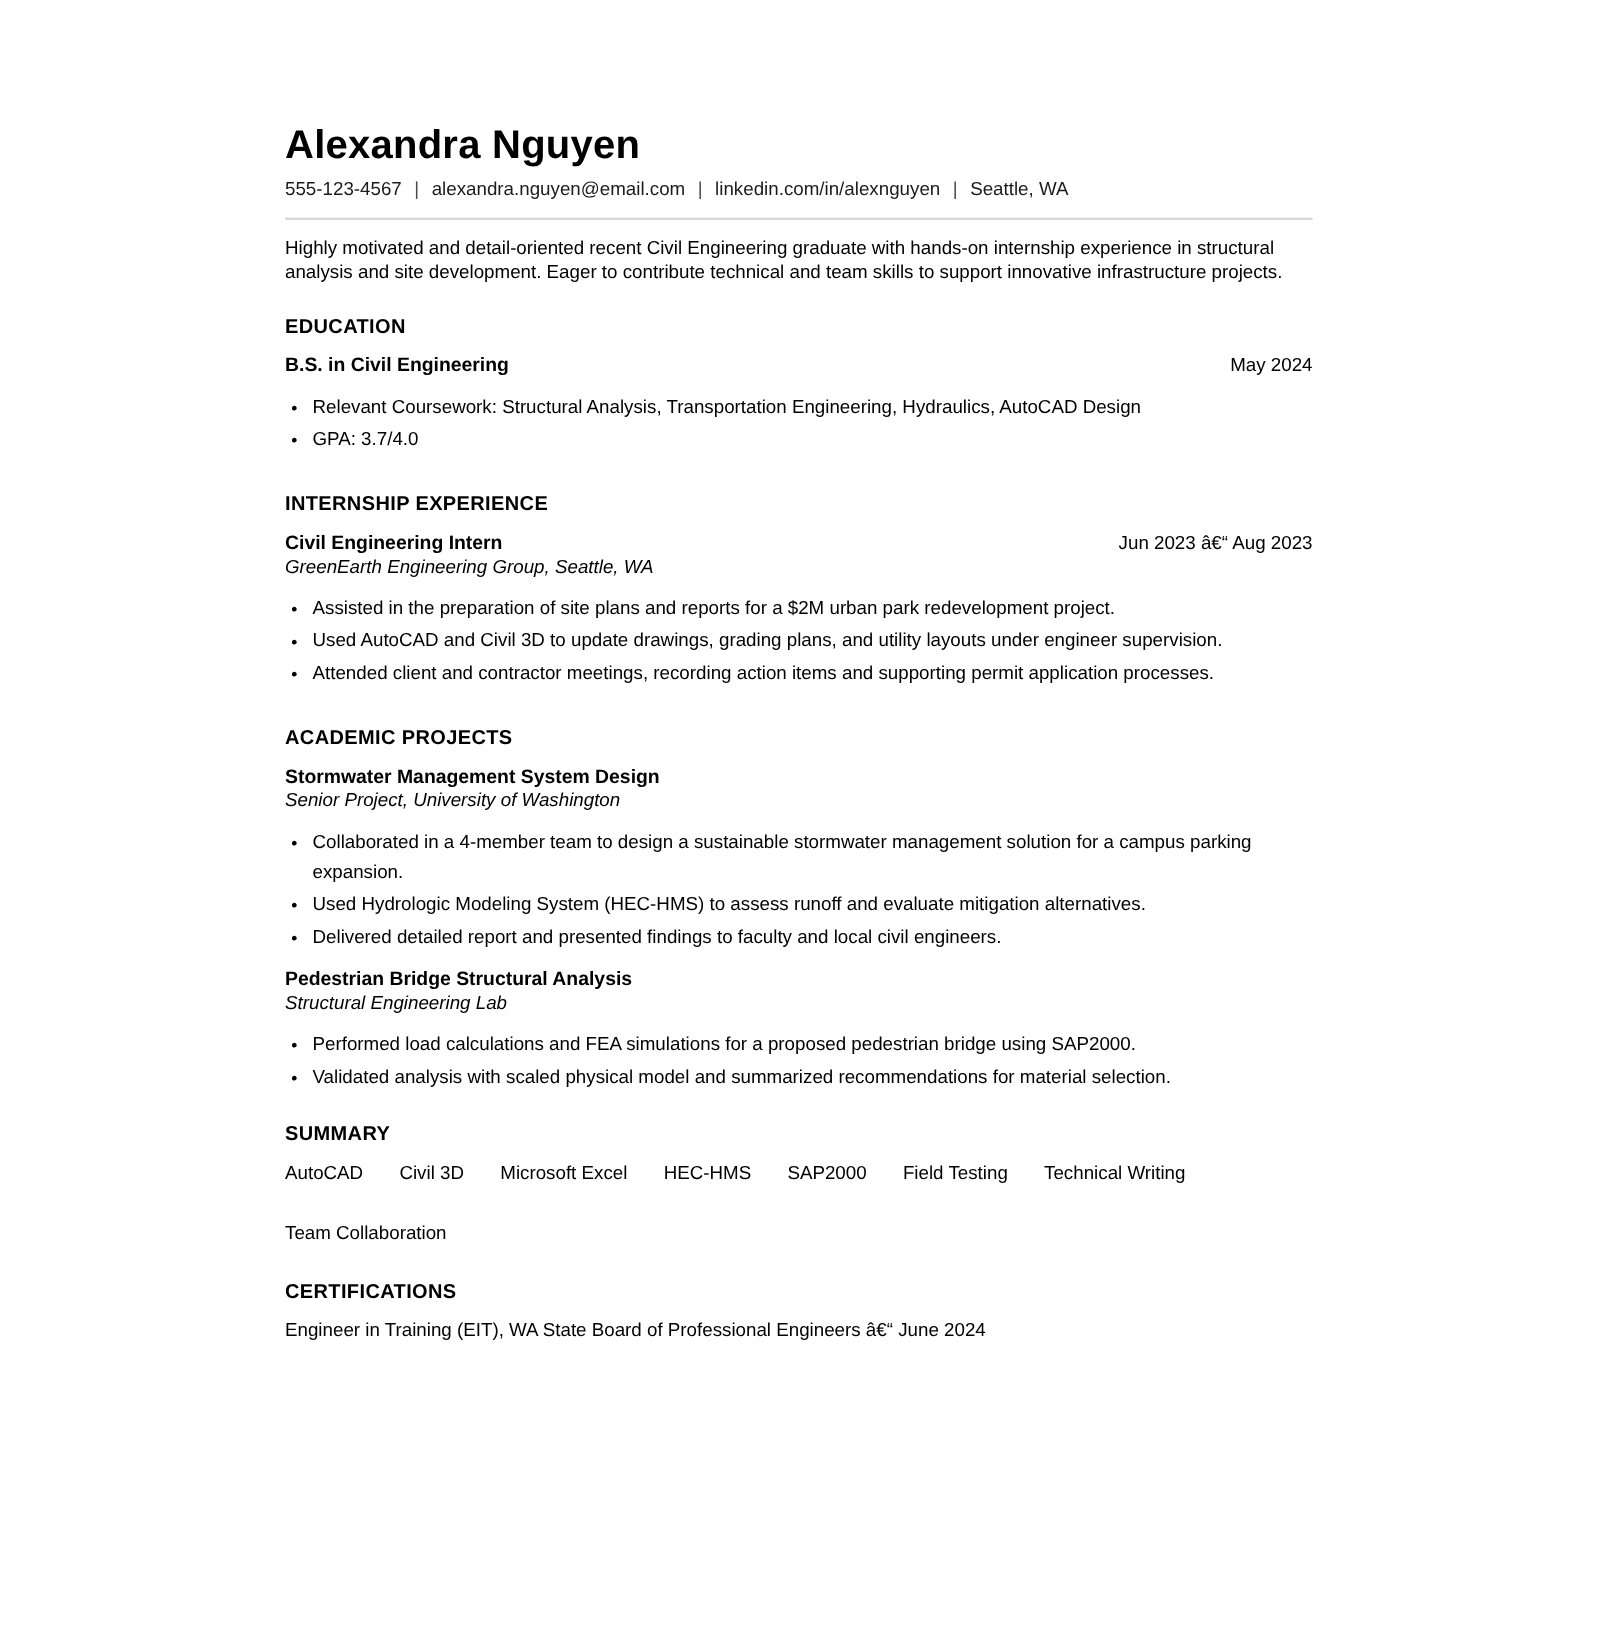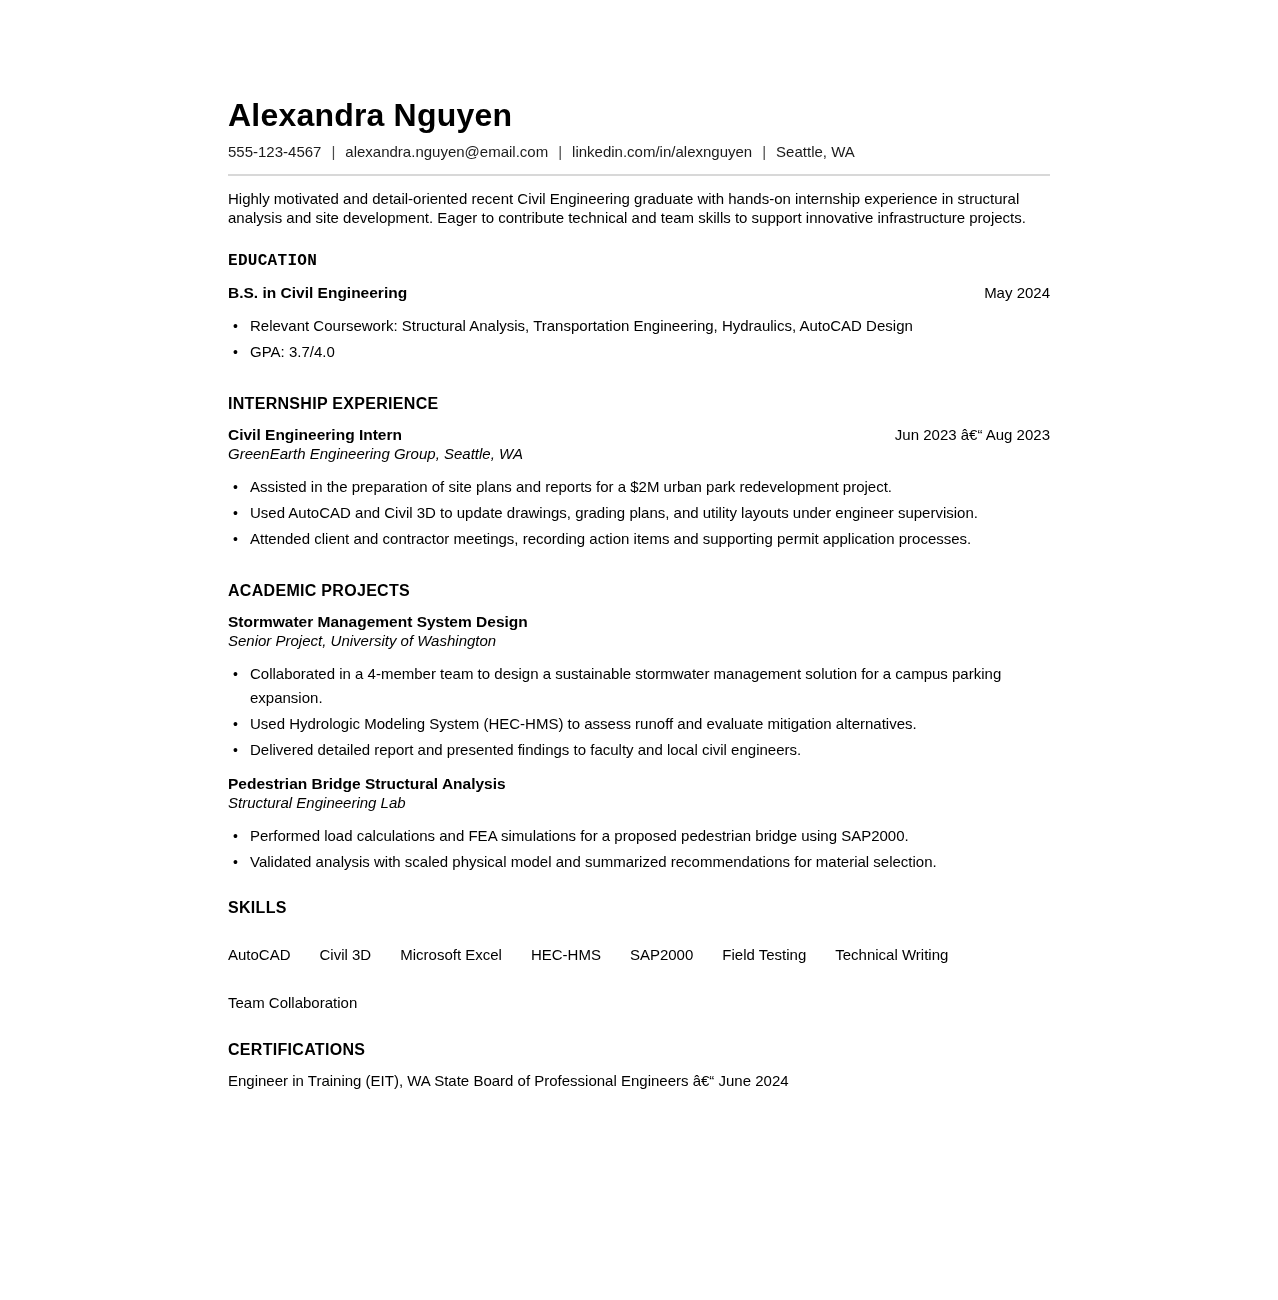--- a/index.html
+++ b/index.html
@@ -49,7 +49,7 @@
     letter-spacing: 0.3px;
   }
   .sec-summary .section-heading        { margin-top: 29px; }
-  .sec-education .section-heading      { margin-top: 25px; font-family: Liberation Mono, monospace; }
+  .sec-education .section-heading      { margin-top: 25px; }
   .sec-internship .section-heading     { margin-top: 30px; }
   .sec-projects .section-heading       { margin-top: 30px; }
   .sec-skills .section-heading         { margin-top: 24px; }

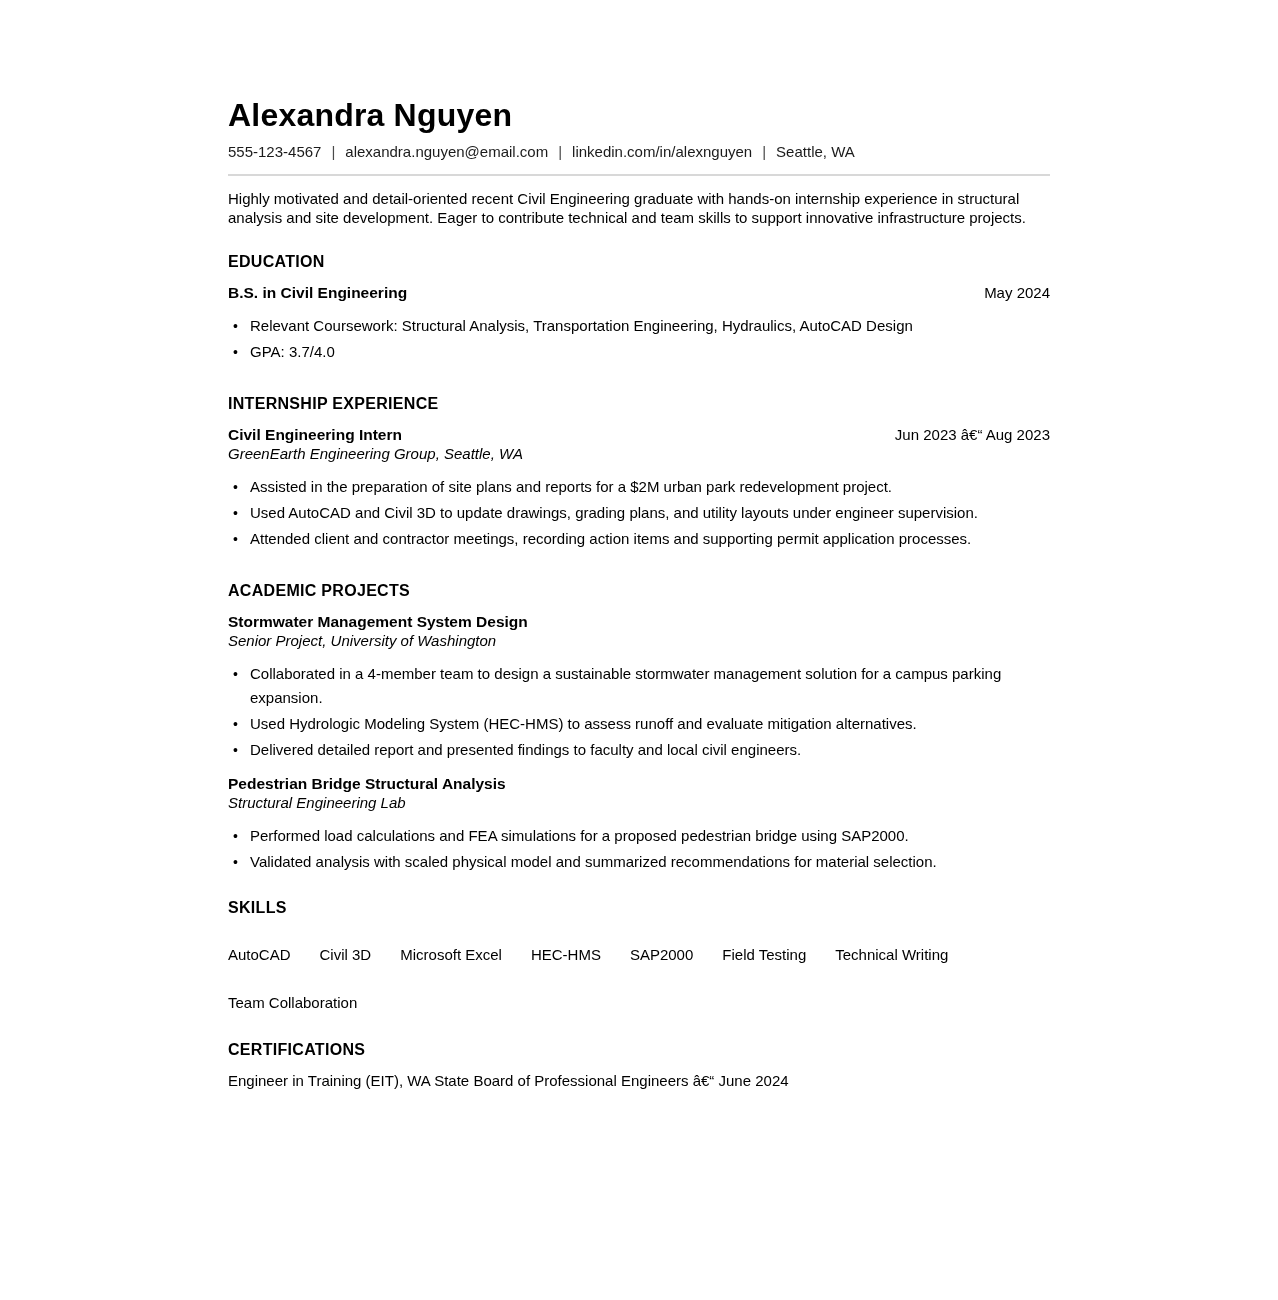--- a/index.html
+++ b/index.html
@@ -188,7 +188,7 @@
     </div>
 
     <div class="sec-skills">
-      <div class="section-heading">SKILLS</div>
+      <div class="section-heading">SUMMARY</div>
       <div class="skills-list">
         <span>AutoCAD</span>
         <span>Civil 3D</span>

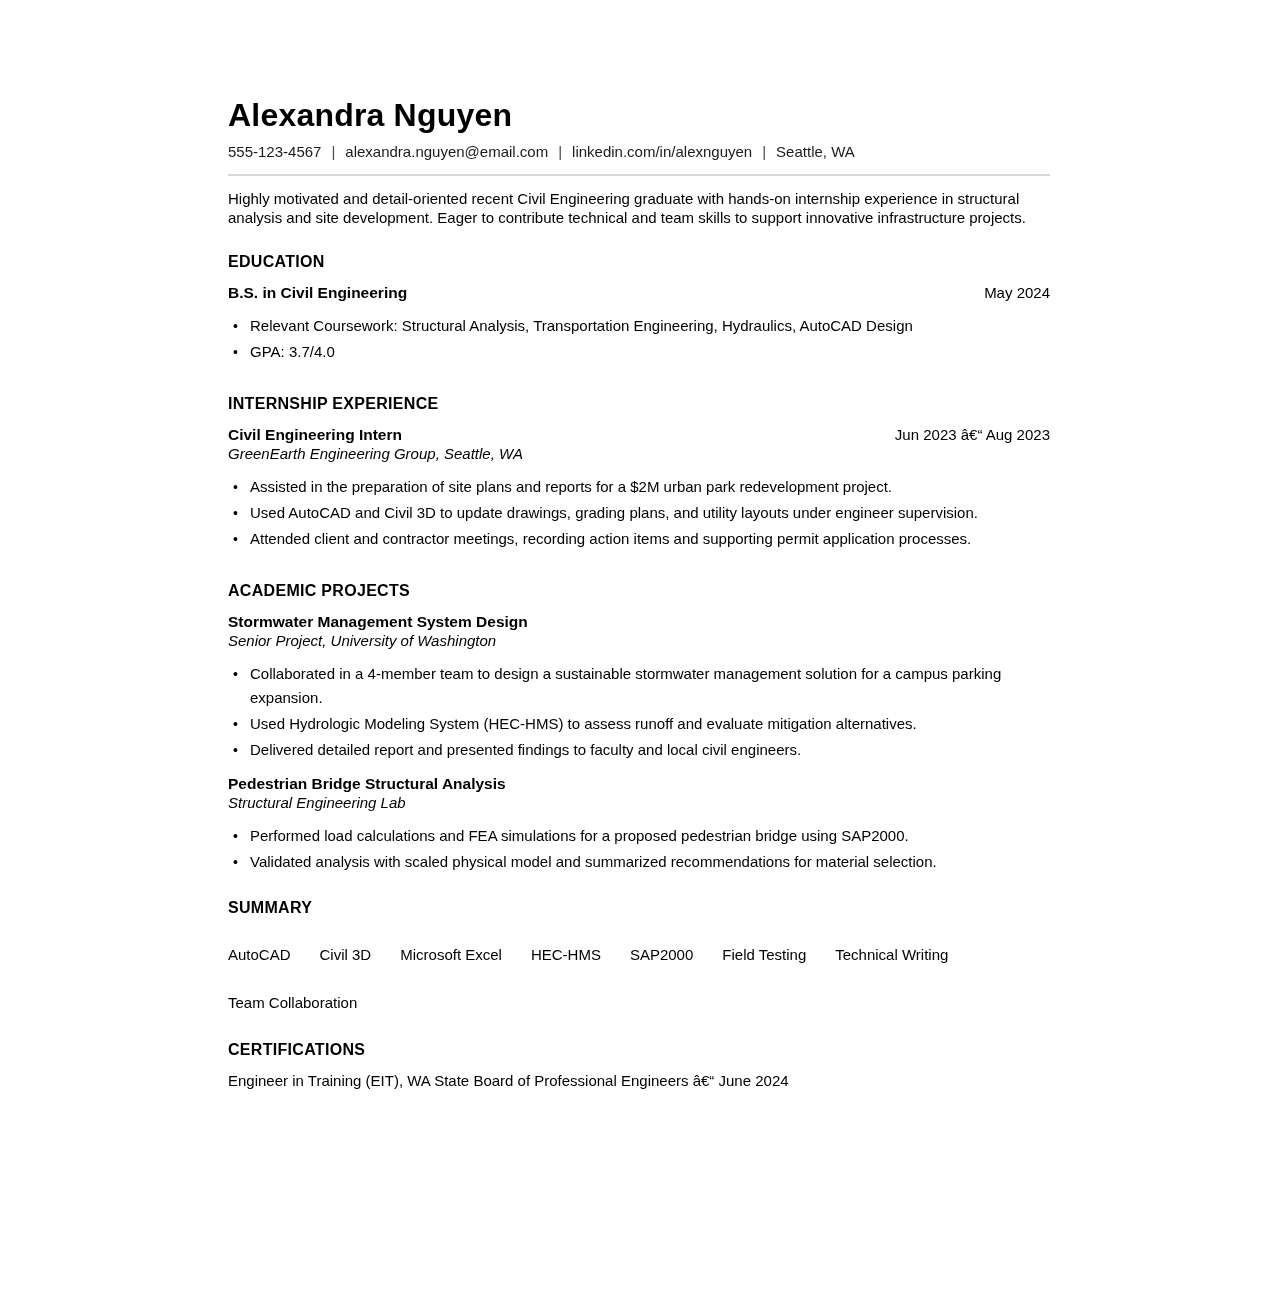--- a/index.html
+++ b/index.html
@@ -106,7 +106,7 @@
     flex-wrap: wrap;
     column-gap: 38px;
     row-gap: 13px;
-    margin-top: 28px;
+    margin-top: 12px;
     font-size: 15px;
     line-height: 19px;
     max-width: 822px;

